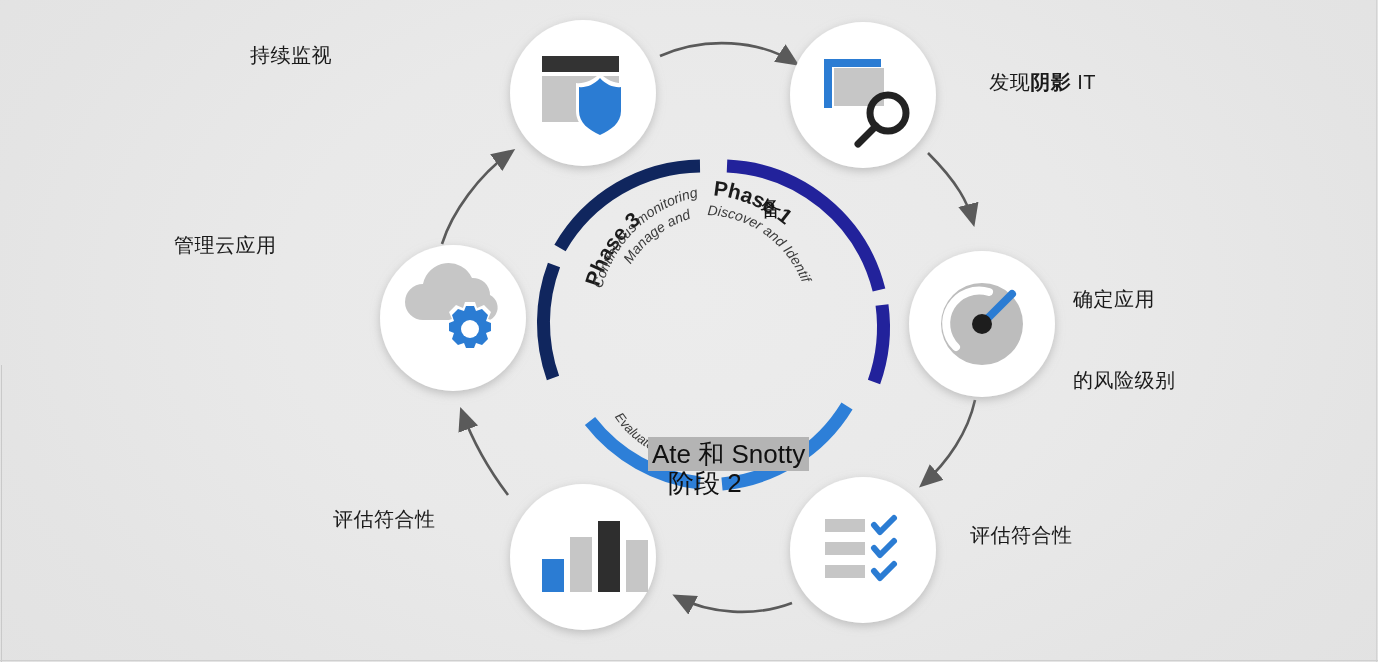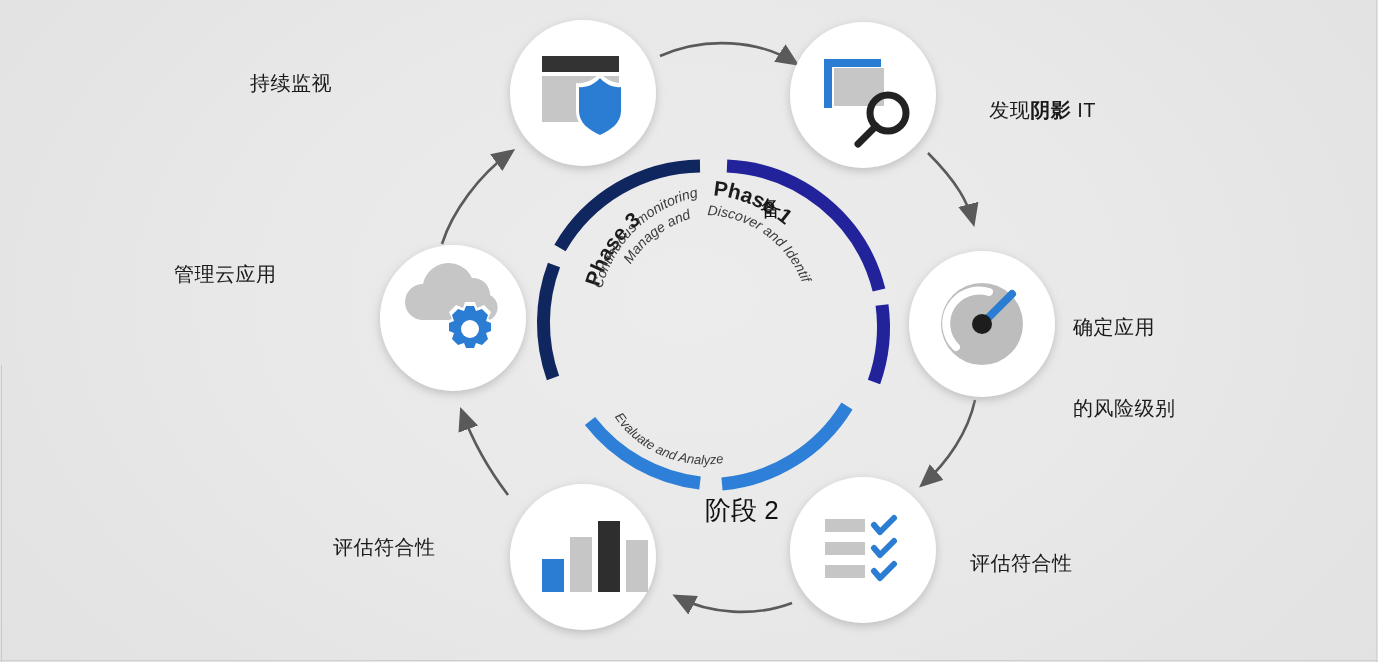--- a/index.html
+++ b/index.html
@@ -63,7 +63,6 @@
     line-height: 27px;
     white-space: pre;
     letter-spacing: 0.5px;
-    margin-top: 28px;
   }
   .olabel .semi {
     font-weight: 600;

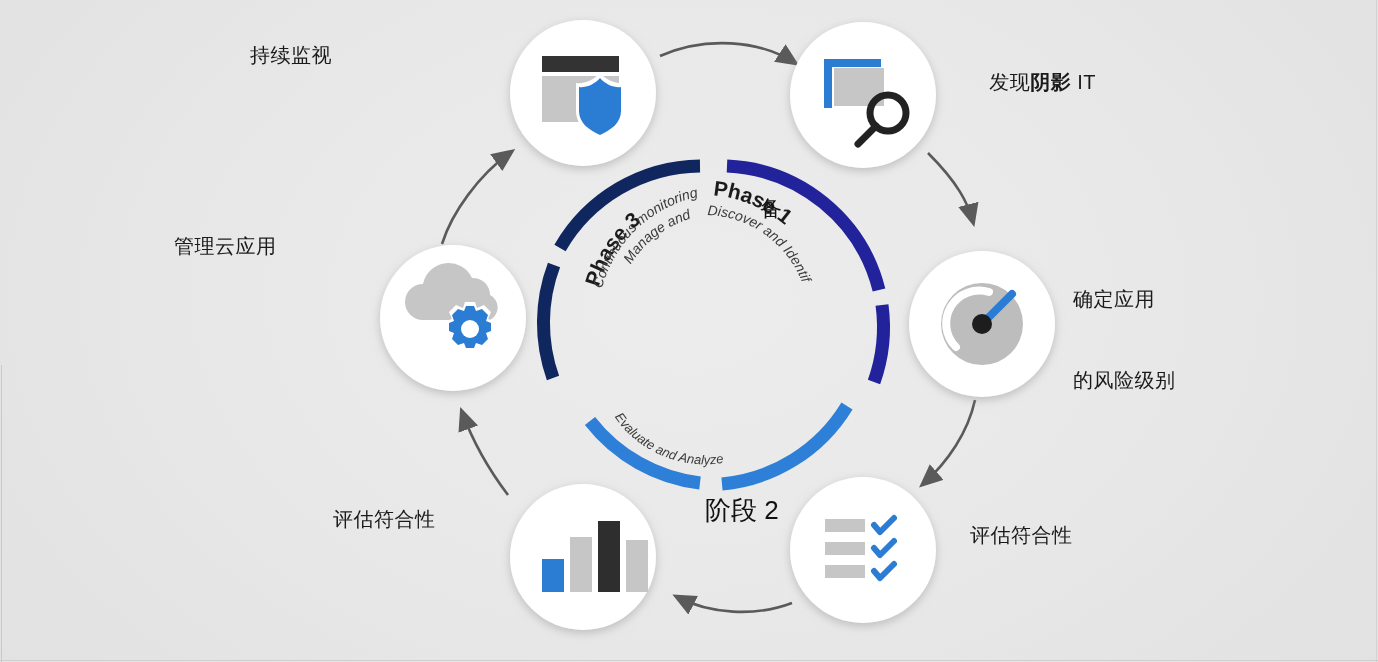--- a/index.html
+++ b/index.html
@@ -236,7 +236,7 @@
 
   <div class="olabel" style="left:333px; top:506px;">评估符合性</div>
 
-  <div class="olabel" style="left:174px; top:233px;">管理云应用</div>
+  <div class="olabel" style="left:174px; top:233px;font-family:Liberation Mono, monospace;">管理云应用</div>
 
   <div class="overlay-glyph" style="left:760px; top:198px;">备</div>
 

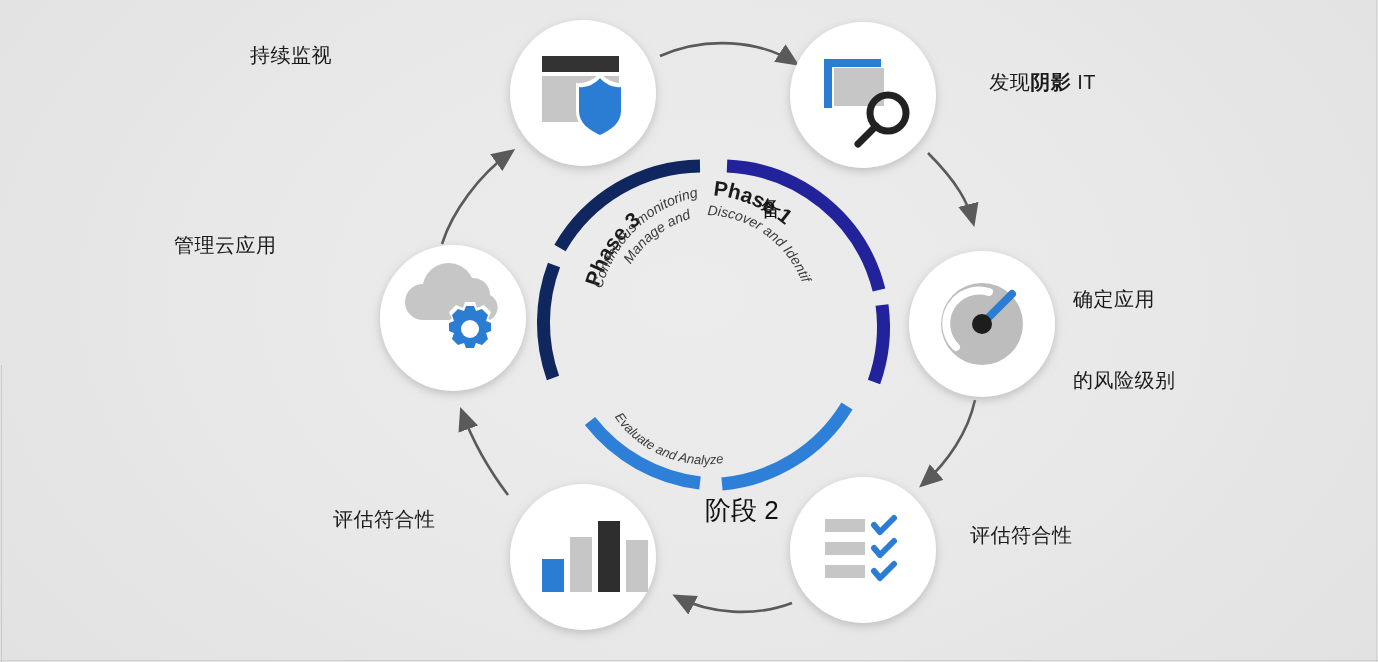--- a/index.html
+++ b/index.html
@@ -240,6 +240,7 @@
 
   <div class="overlay-glyph" style="left:760px; top:198px;">备</div>
 
+  <div class="overlay-hl" style="left:648px; top:437px;">Ate 和 Snotty</div>
 
   <div class="overlay-plain" style="left:668px; top:494px;margin-left:37px;">阶段 2</div>
 

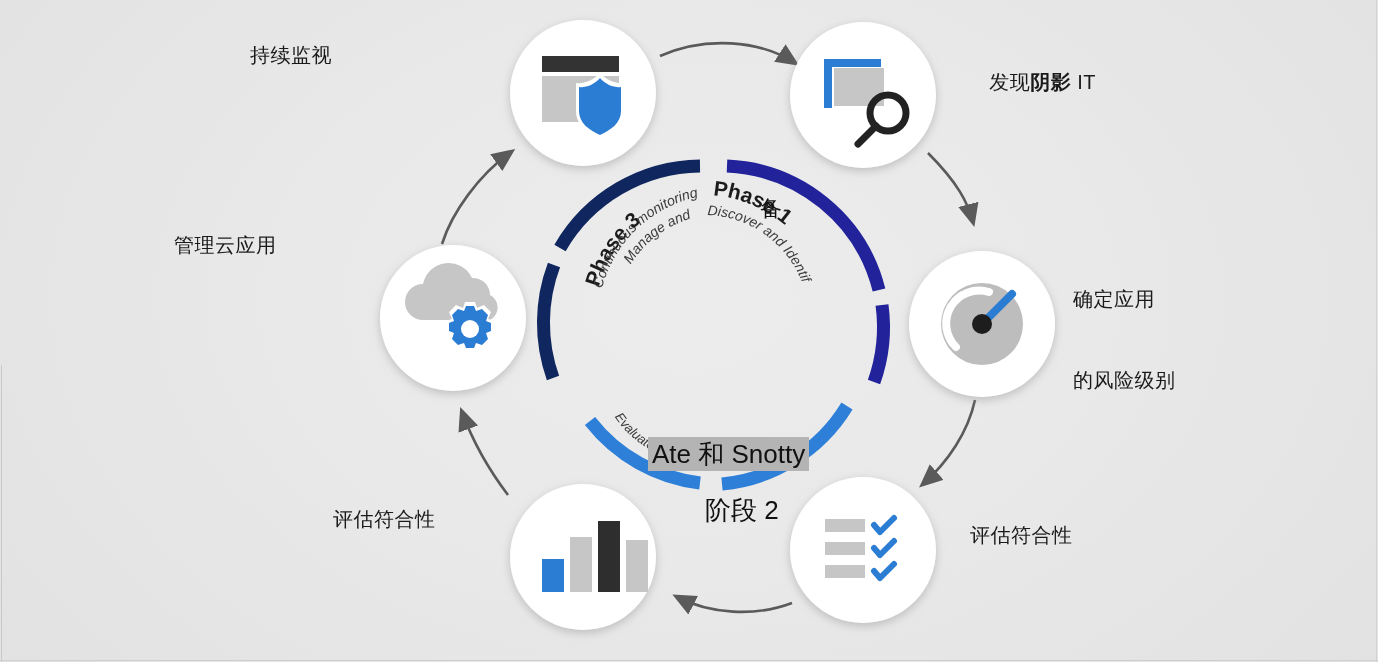--- a/index.html
+++ b/index.html
@@ -242,7 +242,7 @@
 
   <div class="overlay-hl" style="left:648px; top:437px;">Ate 和 Snotty</div>
 
-  <div class="overlay-plain" style="left:668px; top:494px;margin-left:37px;">阶段 2</div>
+  <div class="overlay-plain" style="left:668px; top:467px;">阶段 2</div>
 
 </div>
 

